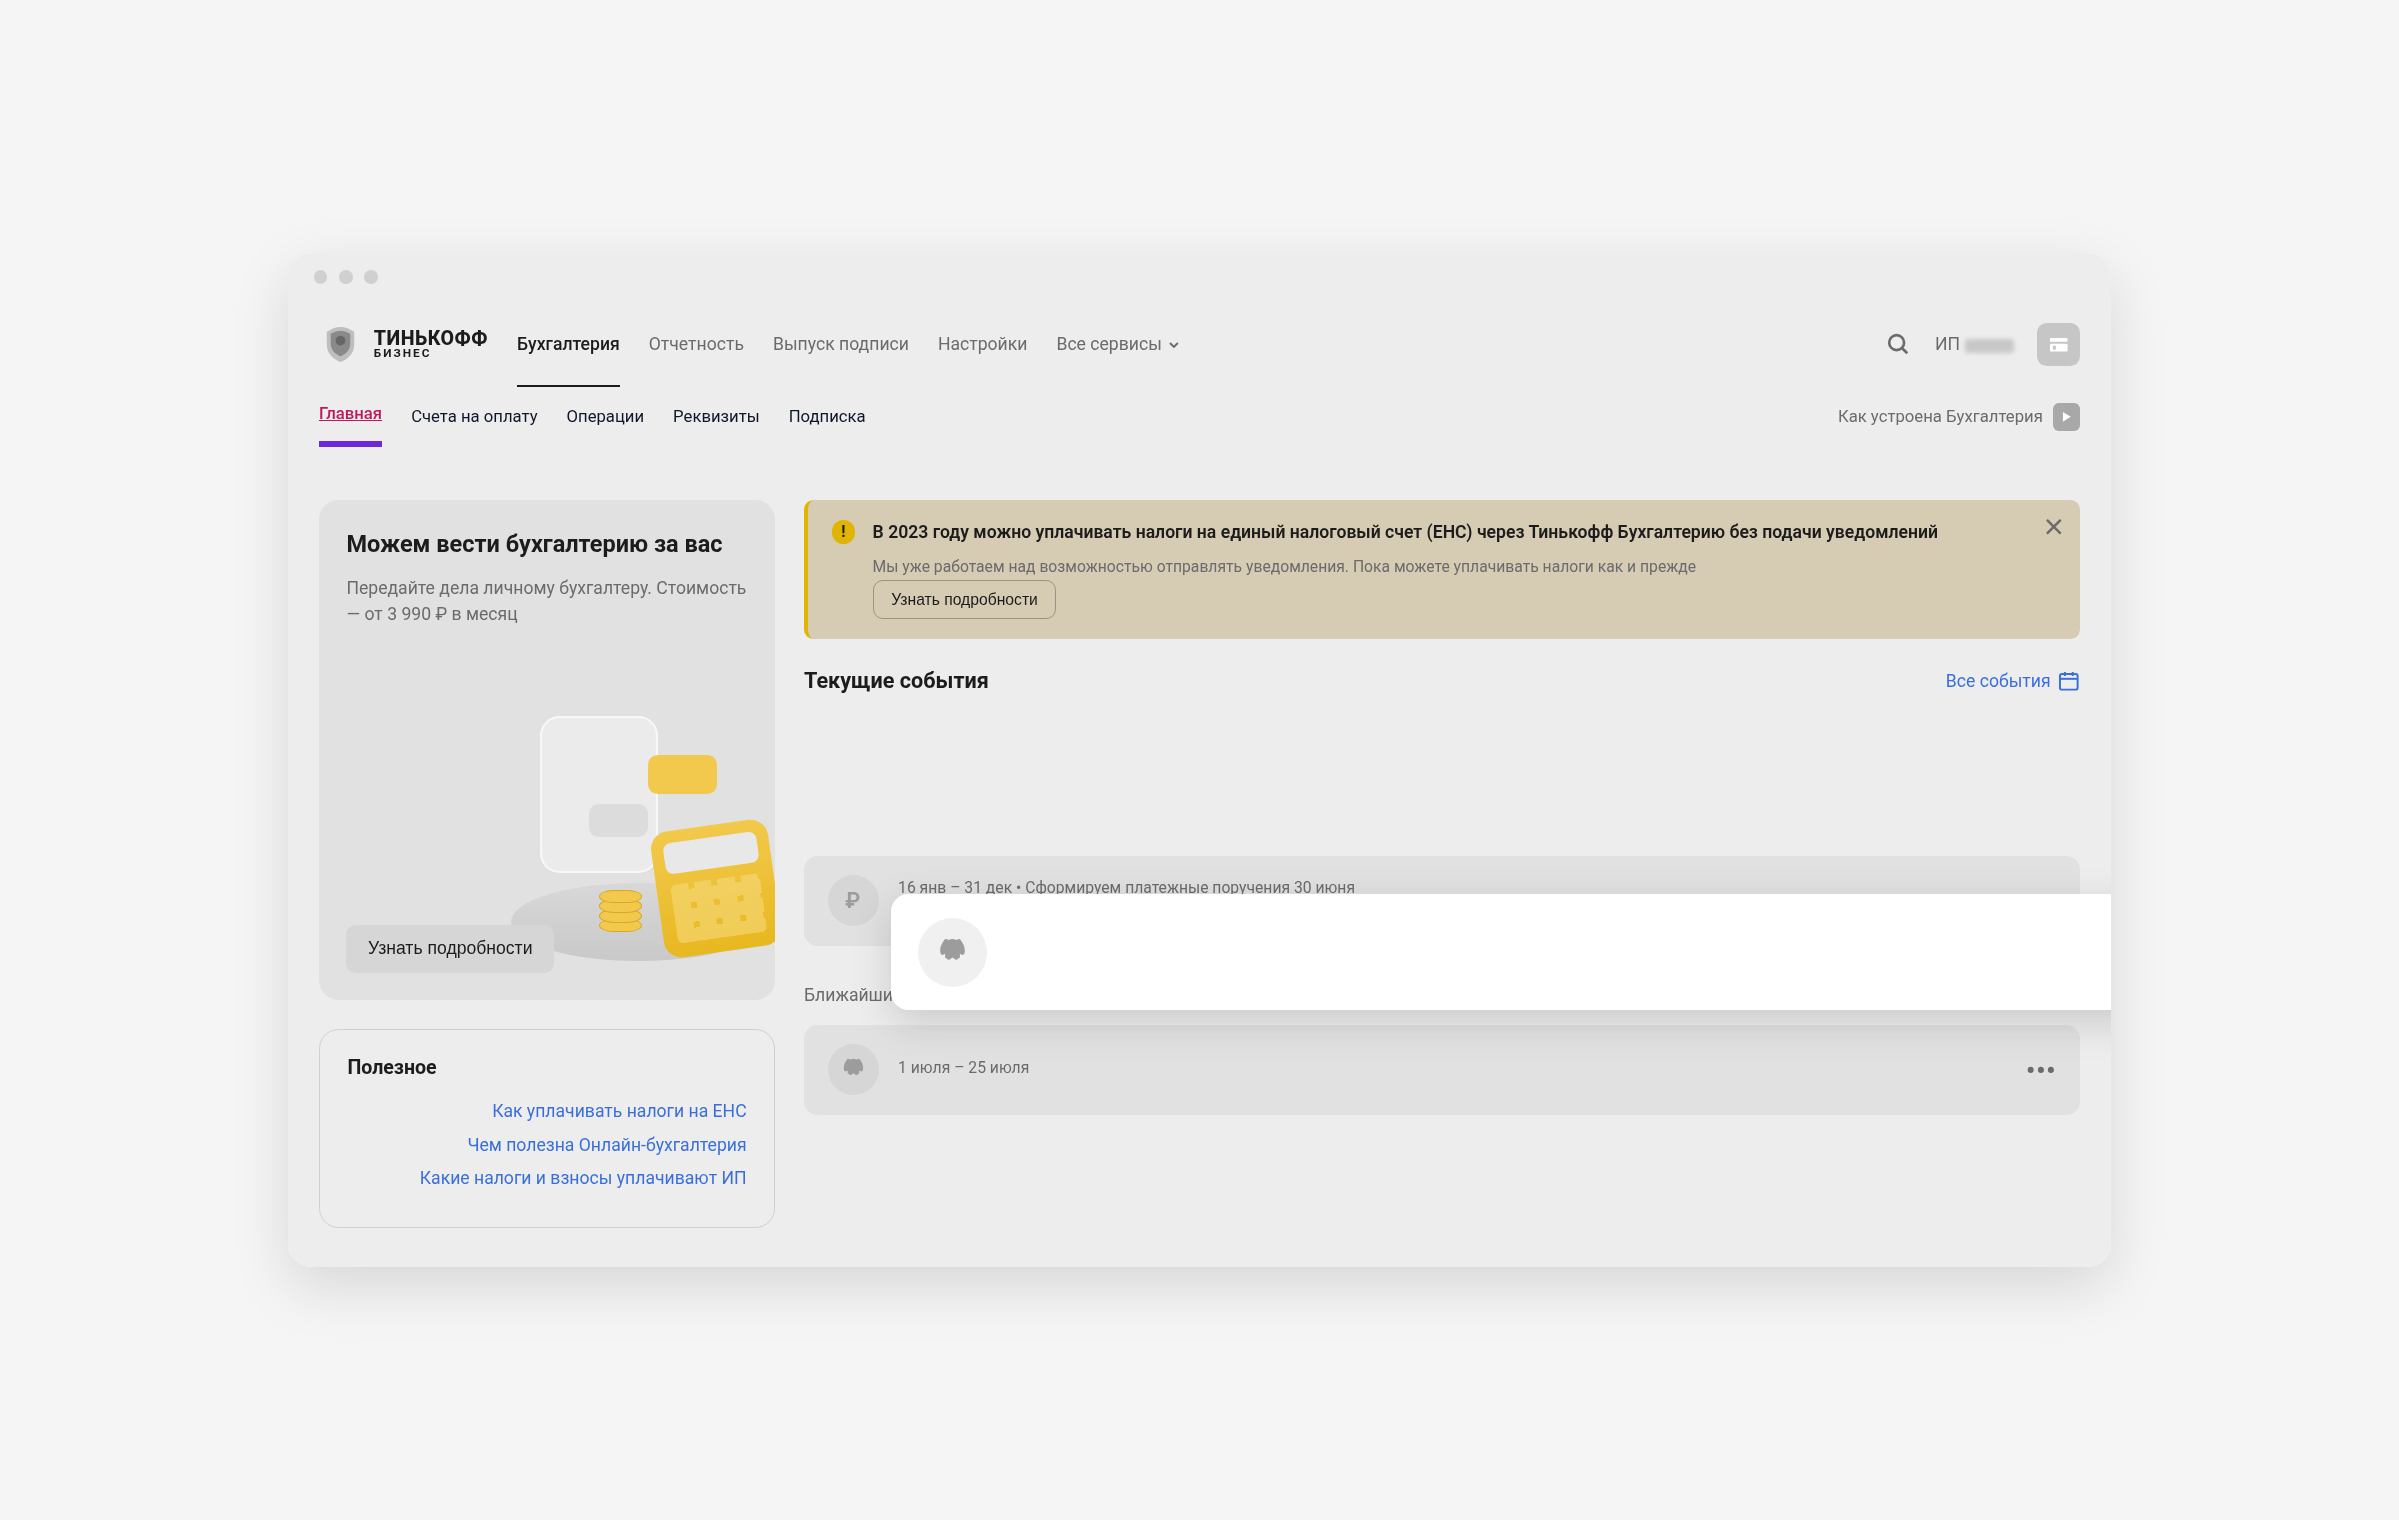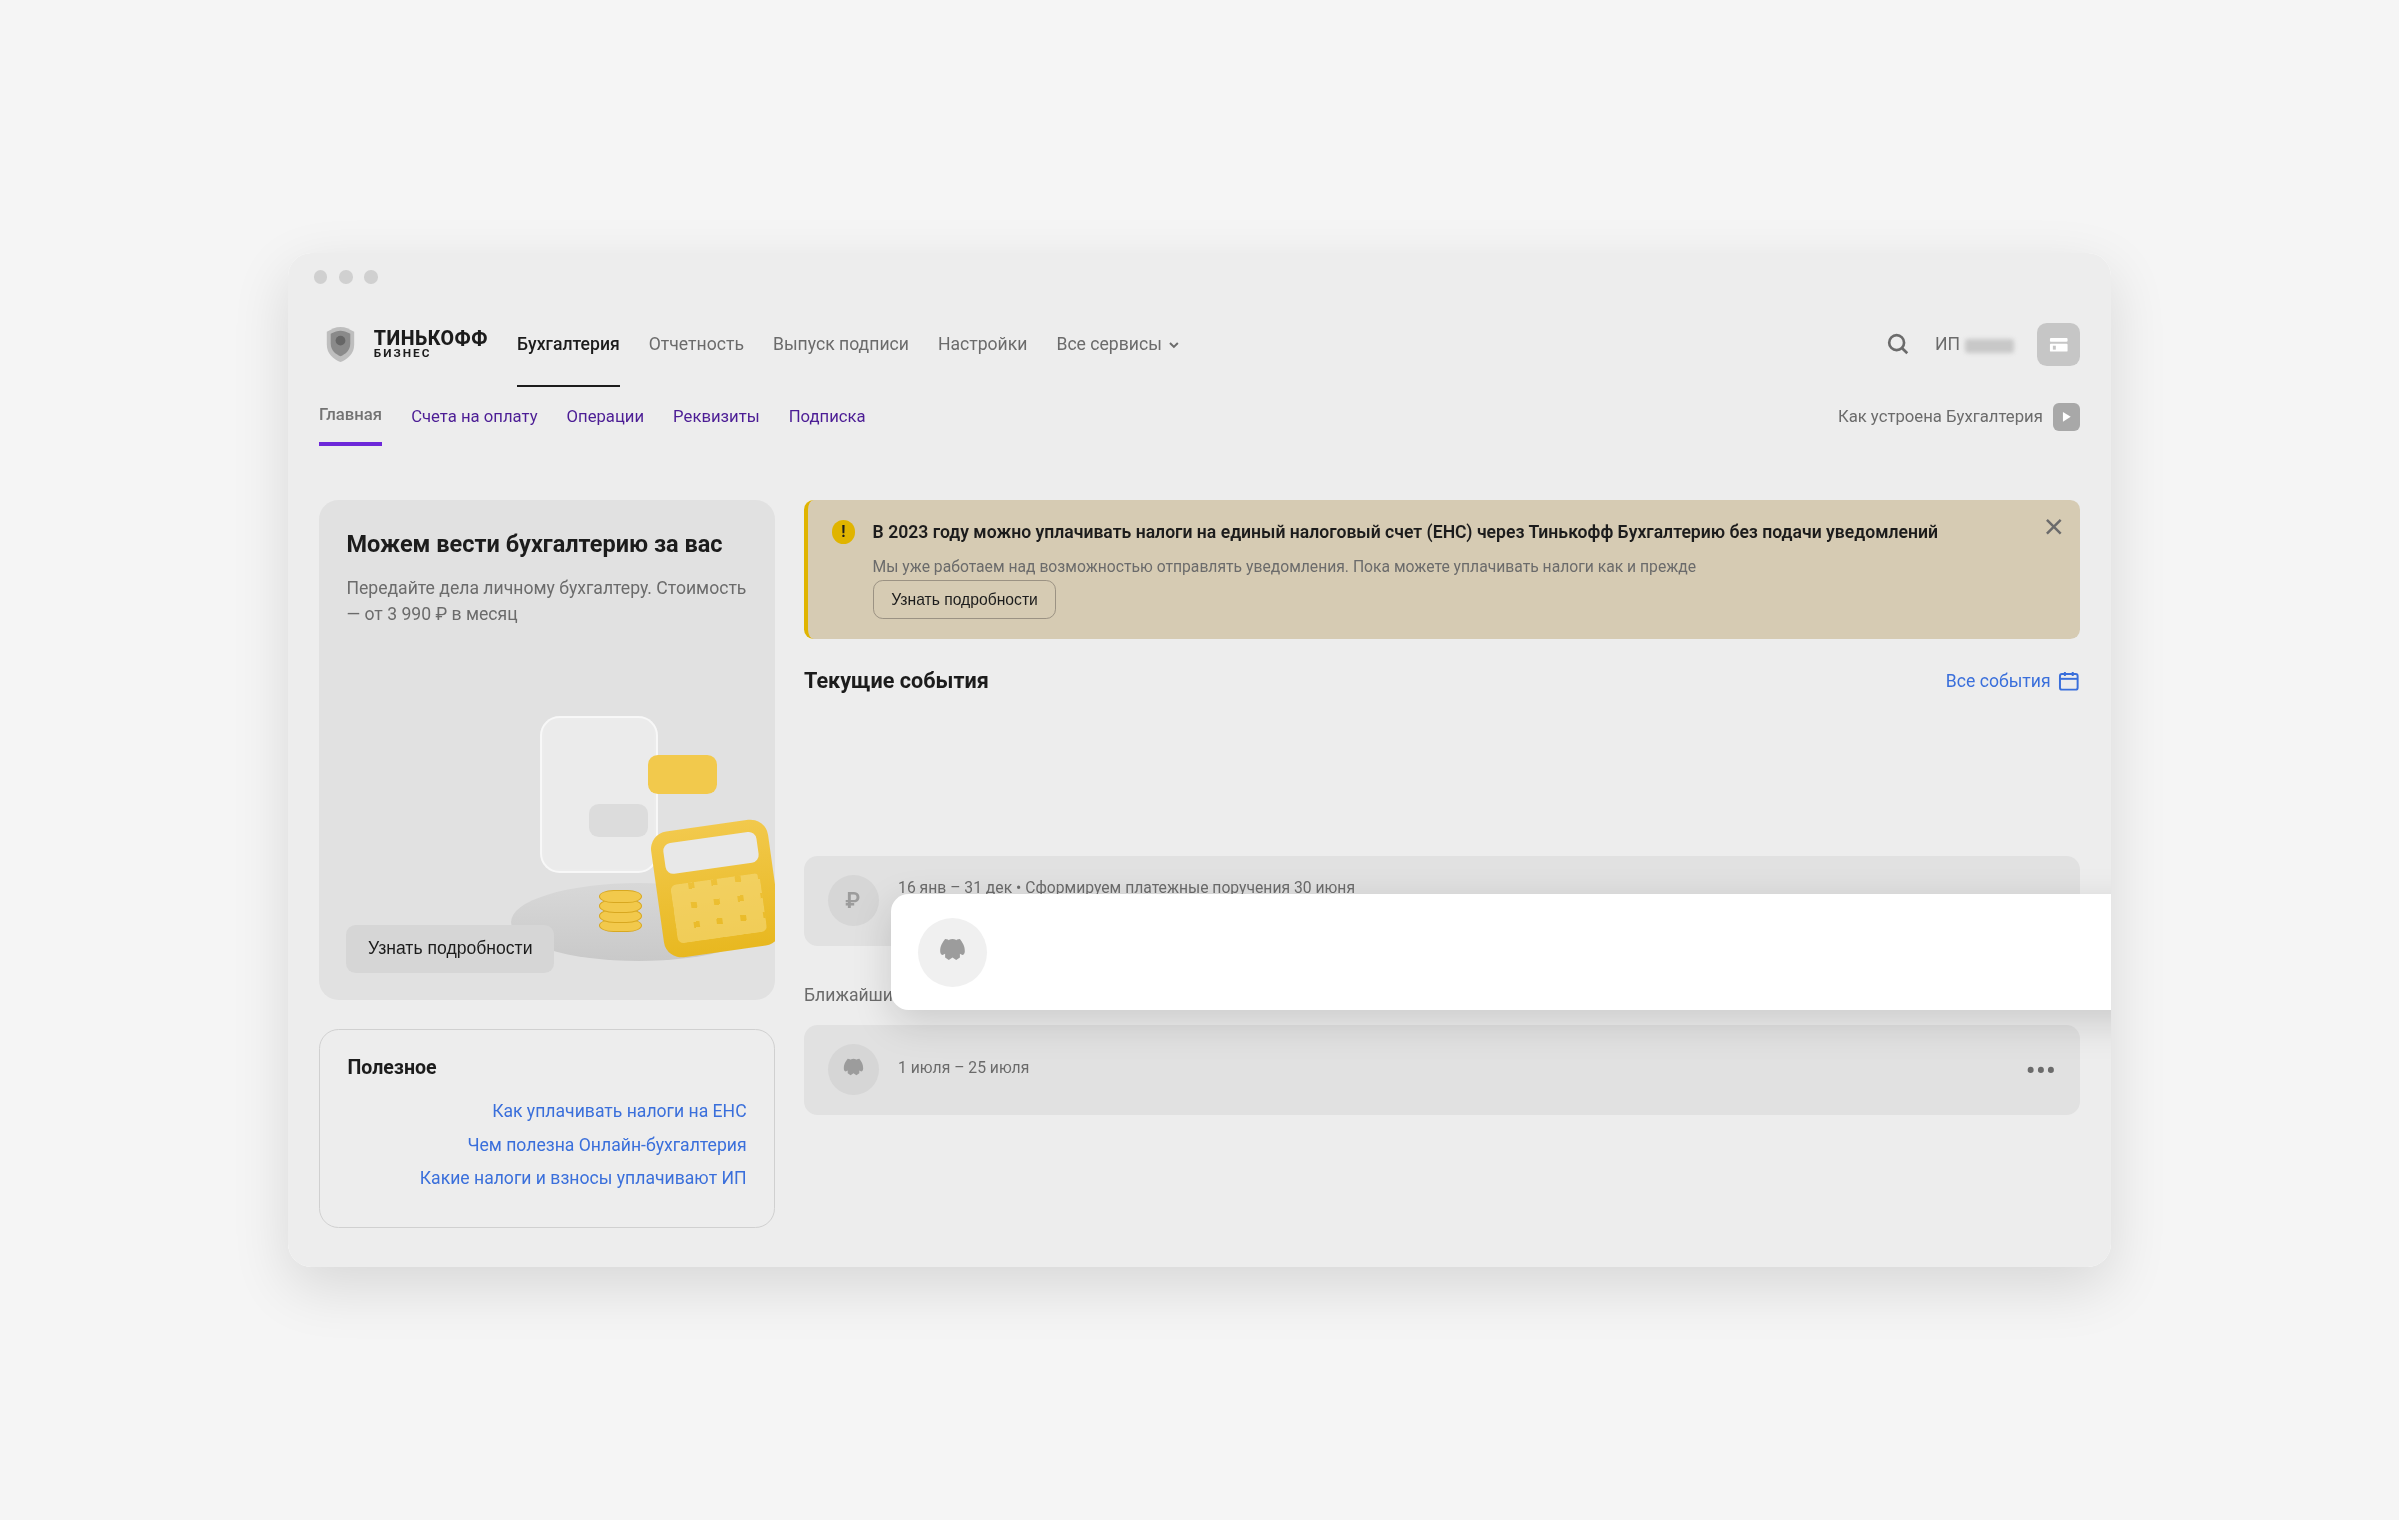--- a/index.html
+++ b/index.html
@@ -147,9 +147,10 @@
   cursor: pointer;
 }
 .sub-nav-item.active {
-  color: #737373;
+  color: #be185d;
   font-weight: 500;
-  border-bottom: 4px solid #6d28d9;
+  border-bottom: 6px solid #6d28d9;
+  text-decoration: underline;
 }
 .sub-nav-right {
   margin-left: auto;

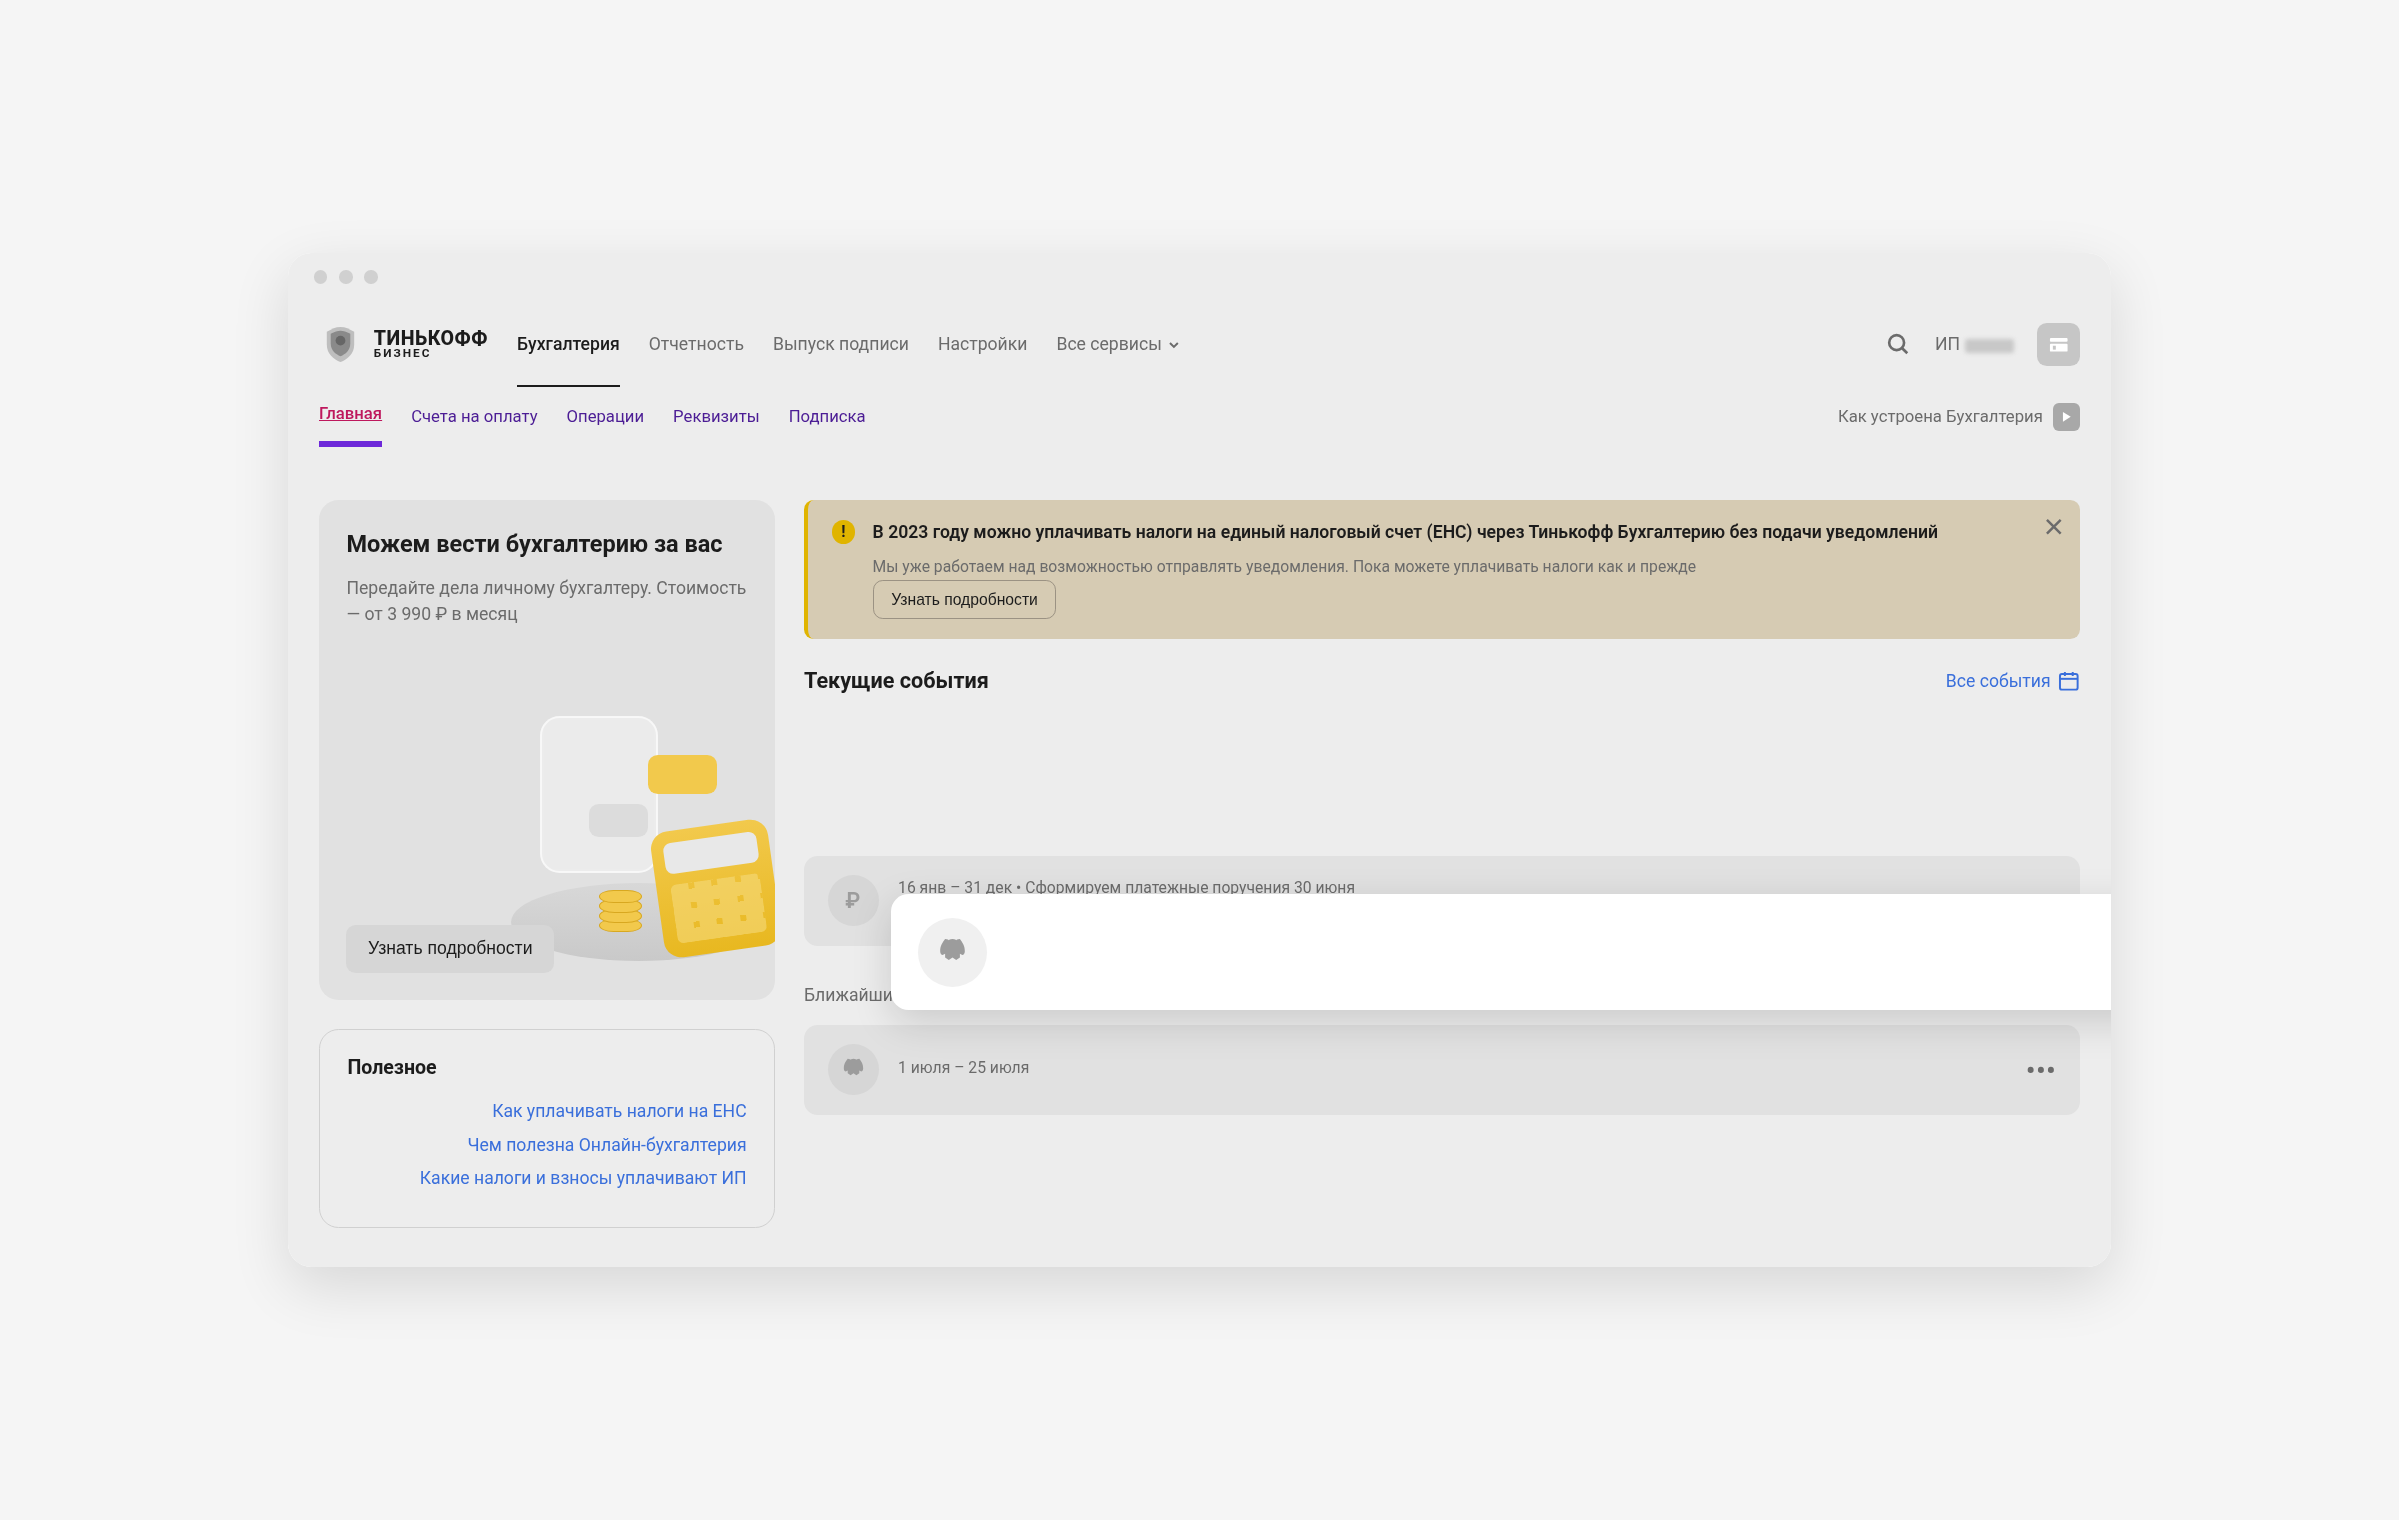--- a/index.html
+++ b/index.html
@@ -141,7 +141,7 @@
   gap: 29px;
 }
 .sub-nav-item {
-  color: #4c1d95;
+  color: #0f172a;
   font-size: 16.7px;
   padding: 17.6px 0;
   cursor: pointer;

